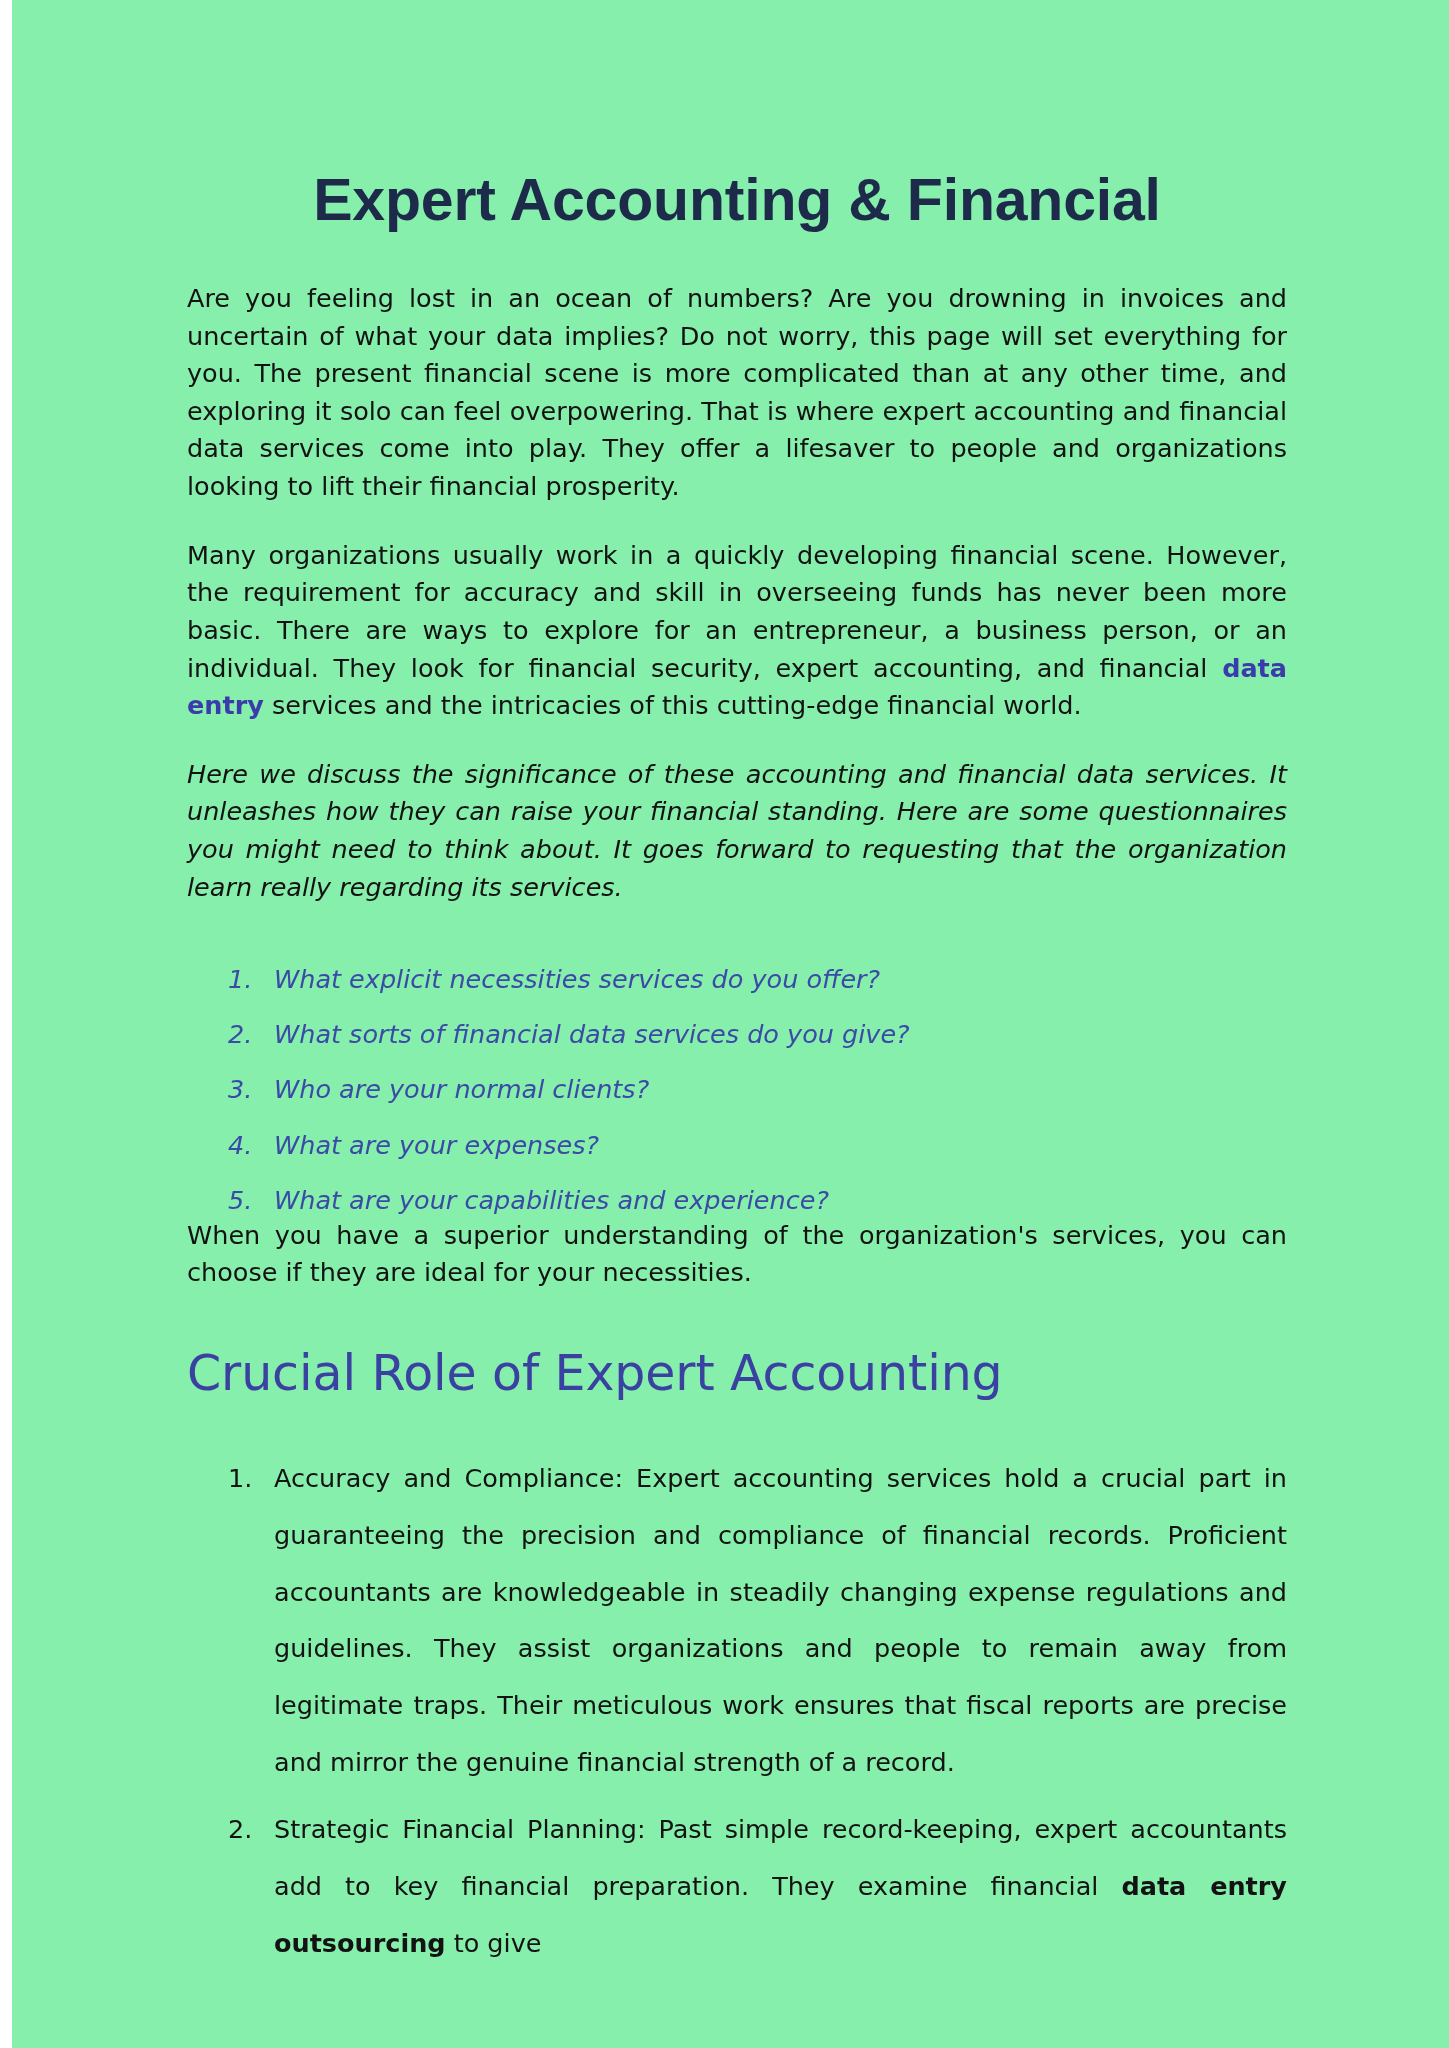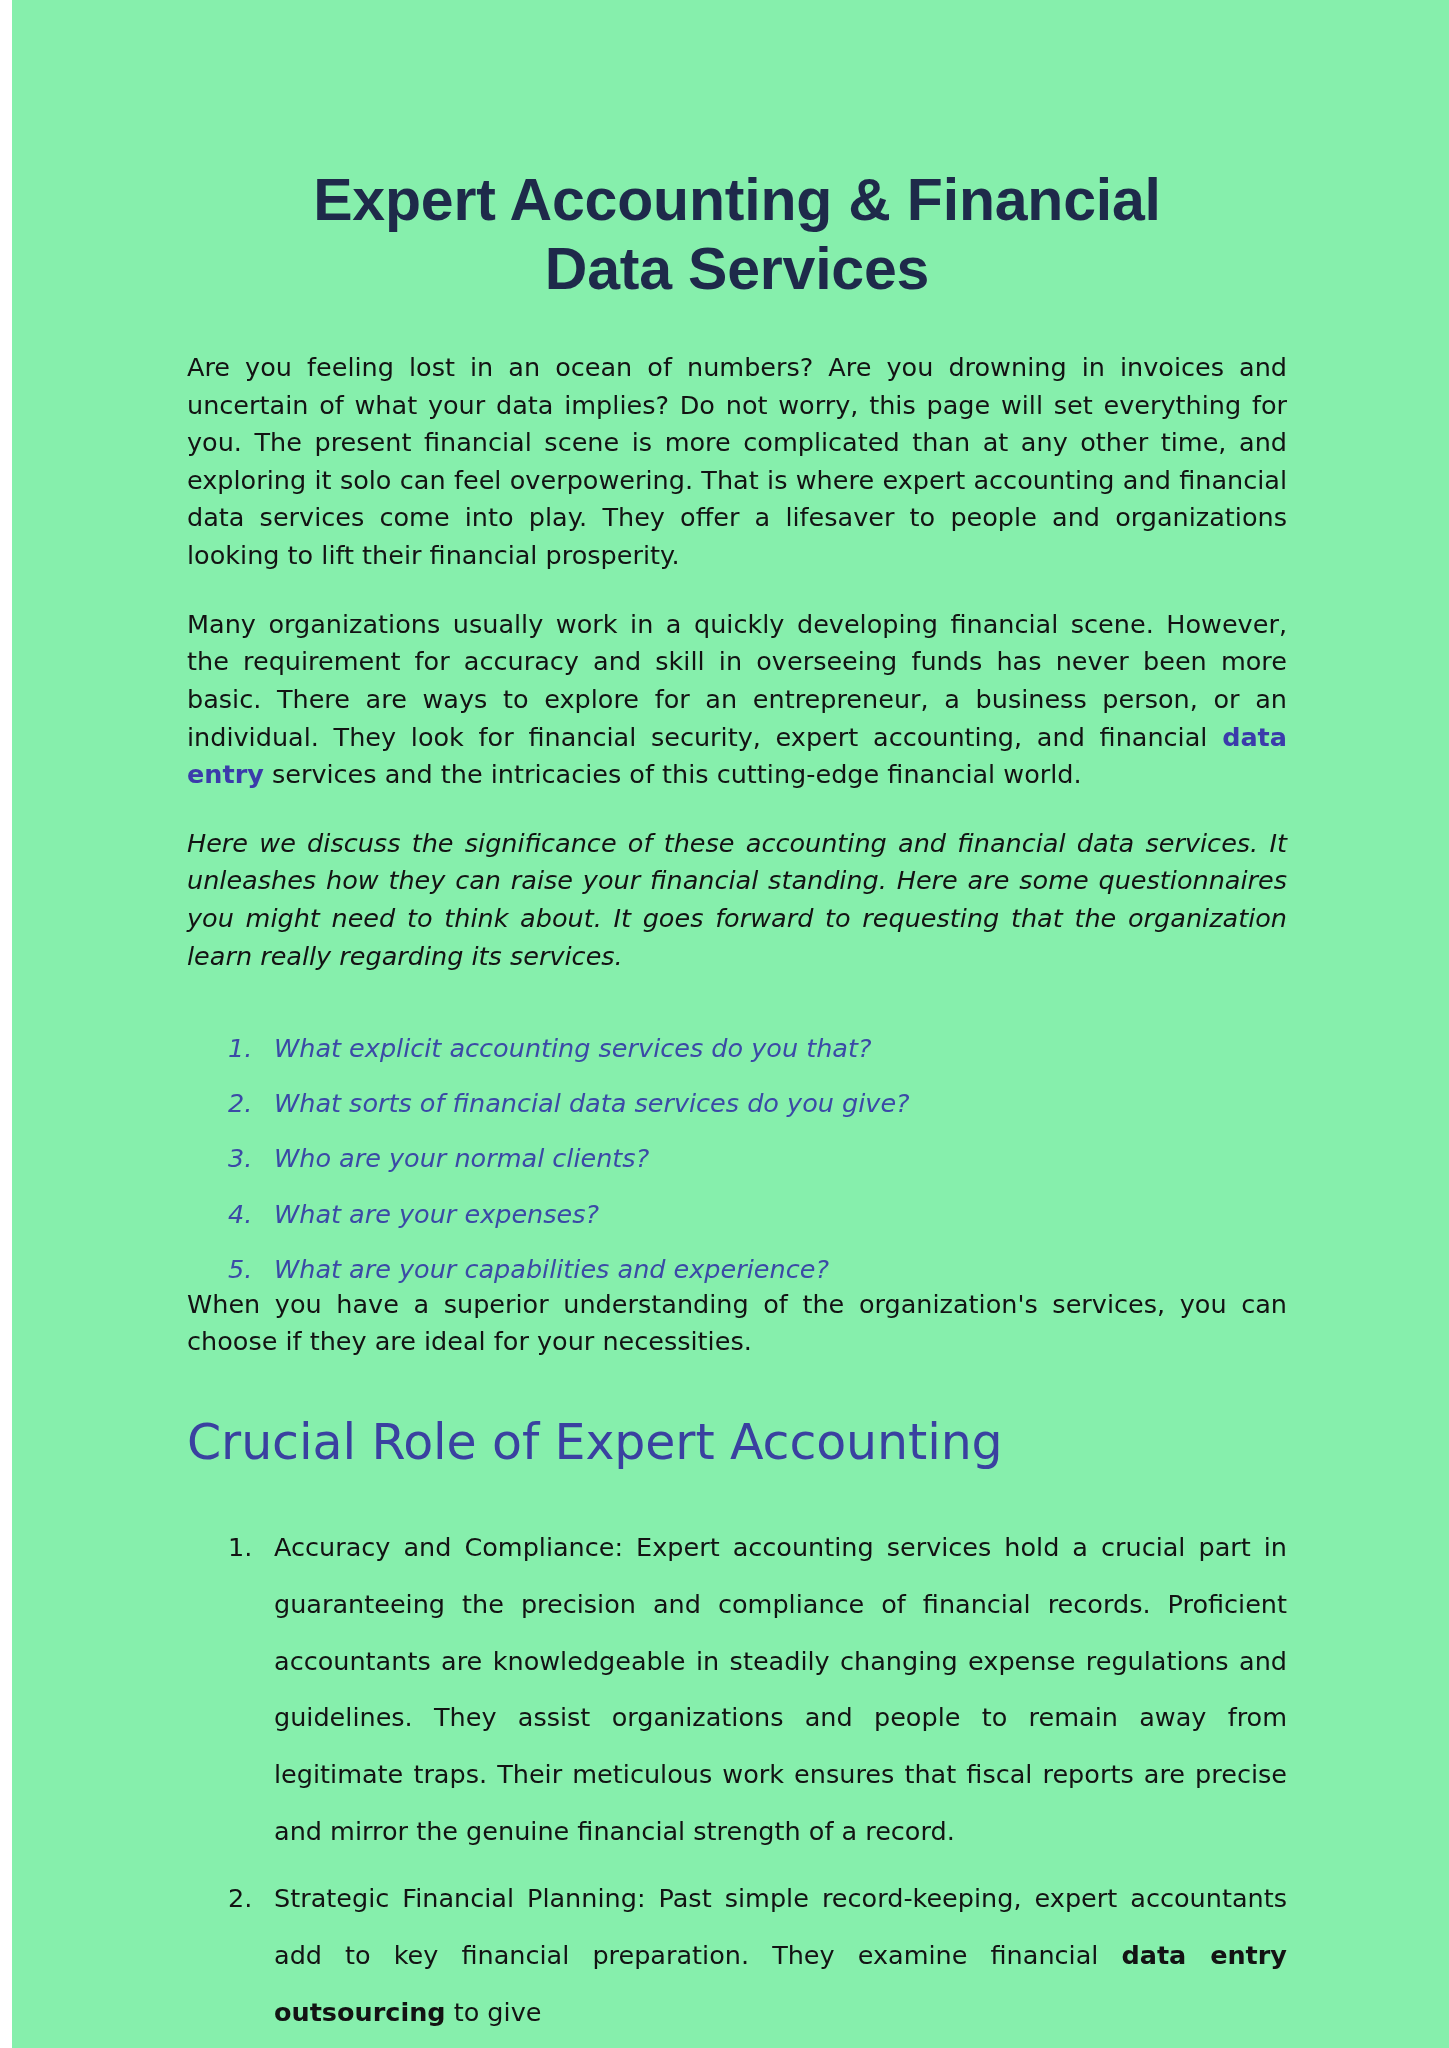--- a/index.html
+++ b/index.html
@@ -149,7 +149,6 @@
 
     <h1 class="doc-title">
       <span class="tline">Expert Accounting &amp; Financial</span>
-      <span class="tline">Data Services</span>
     </h1>
 
     <p class="para para-1">Are you feeling lost in an ocean of numbers? Are you drowning in invoices and uncertain of what your data implies? Do not worry, this page will set everything for you. The present financial scene is more complicated than at any other time, and exploring it solo can feel overpowering. That is where expert accounting and financial data services come into play. They offer a lifesaver to people and organizations looking to lift their financial prosperity.</p>

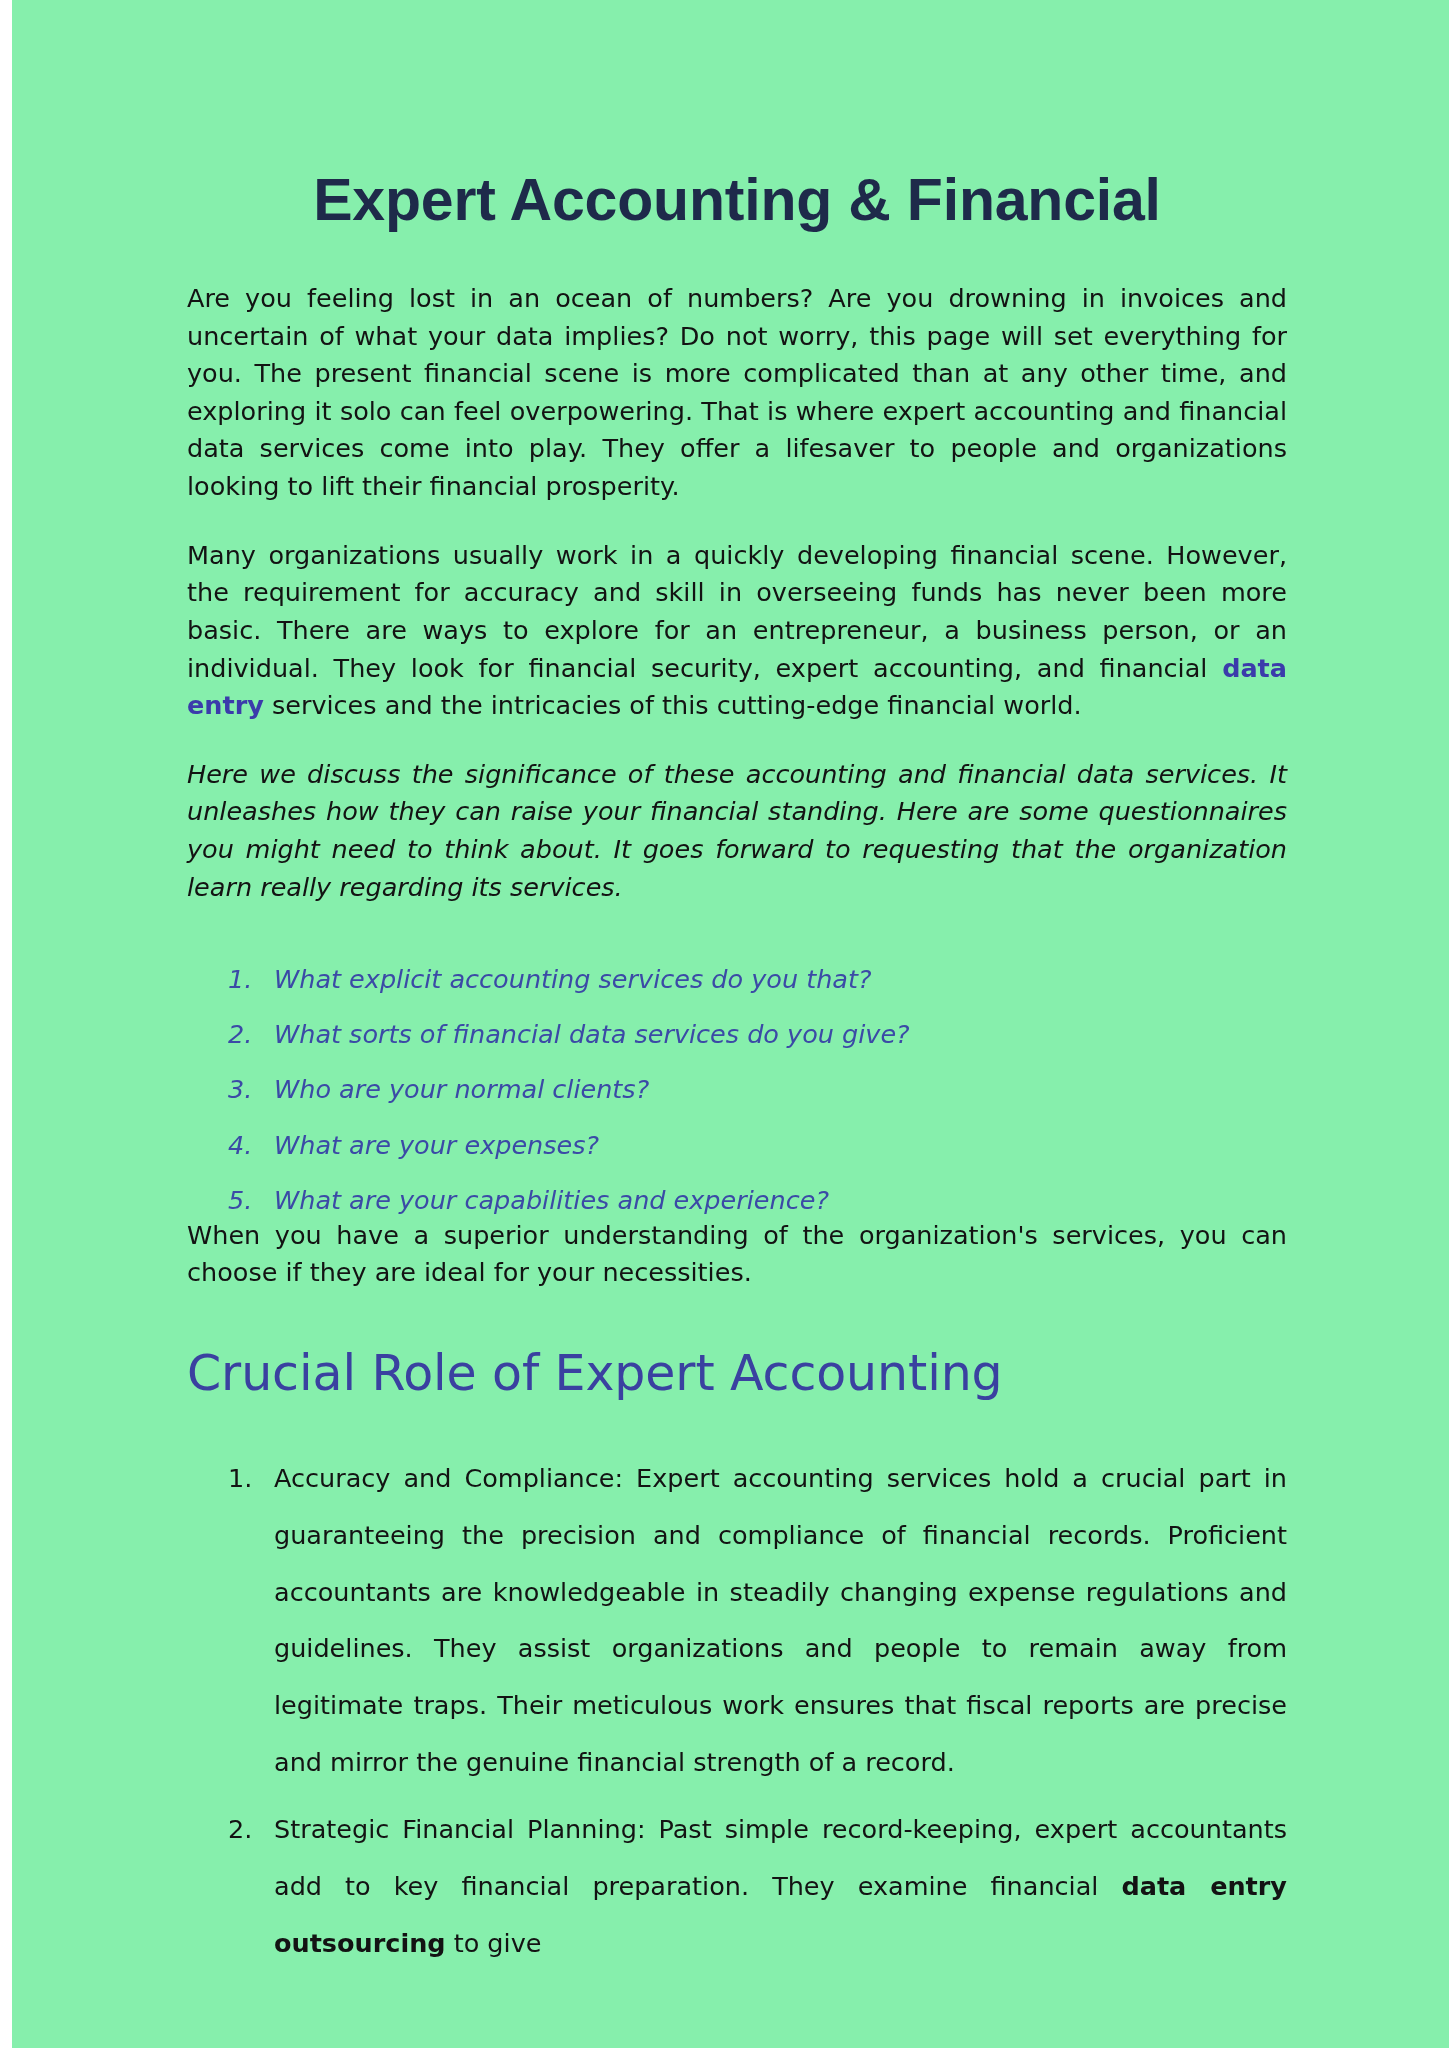--- a/index.html
+++ b/index.html
@@ -160,7 +160,7 @@
     <ol class="q-list">
       <li>
         <span class="qnum">1.</span>
-        <span>What explicit accounting services do you that?</span>
+        <span>What explicit necessities services do you offer?</span>
       </li>
       <li>
         <span class="qnum">2.</span>

